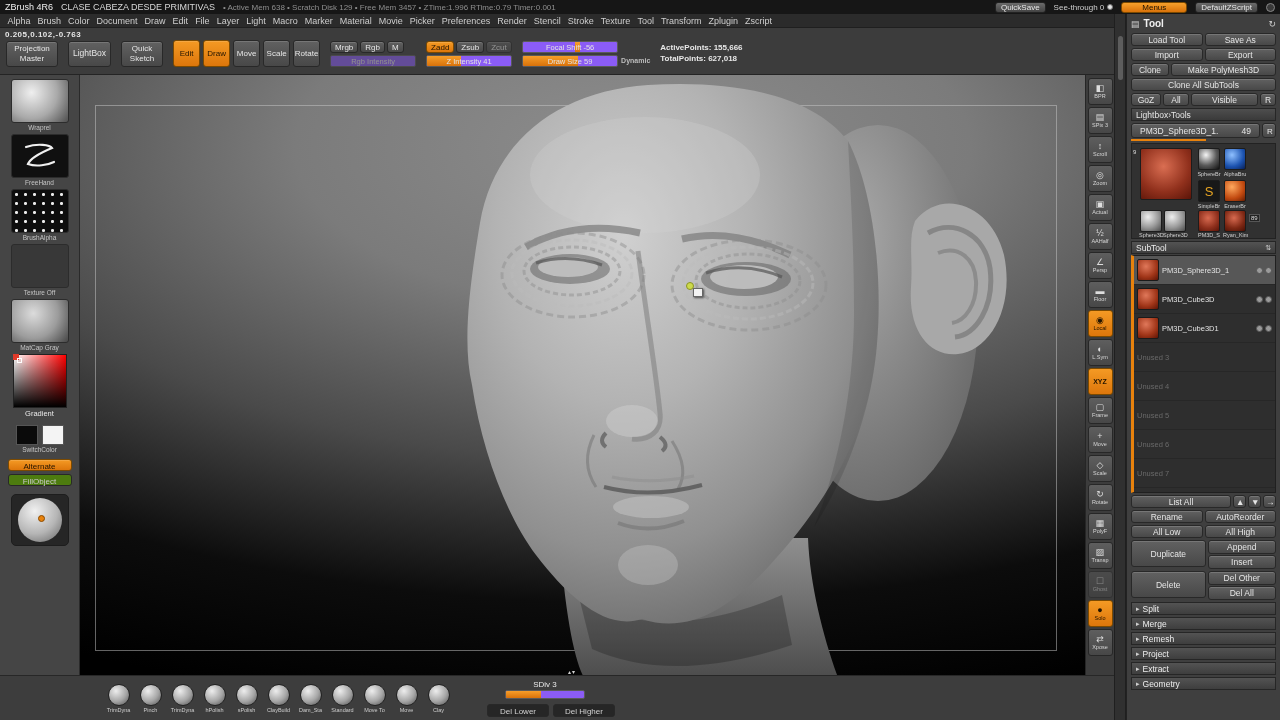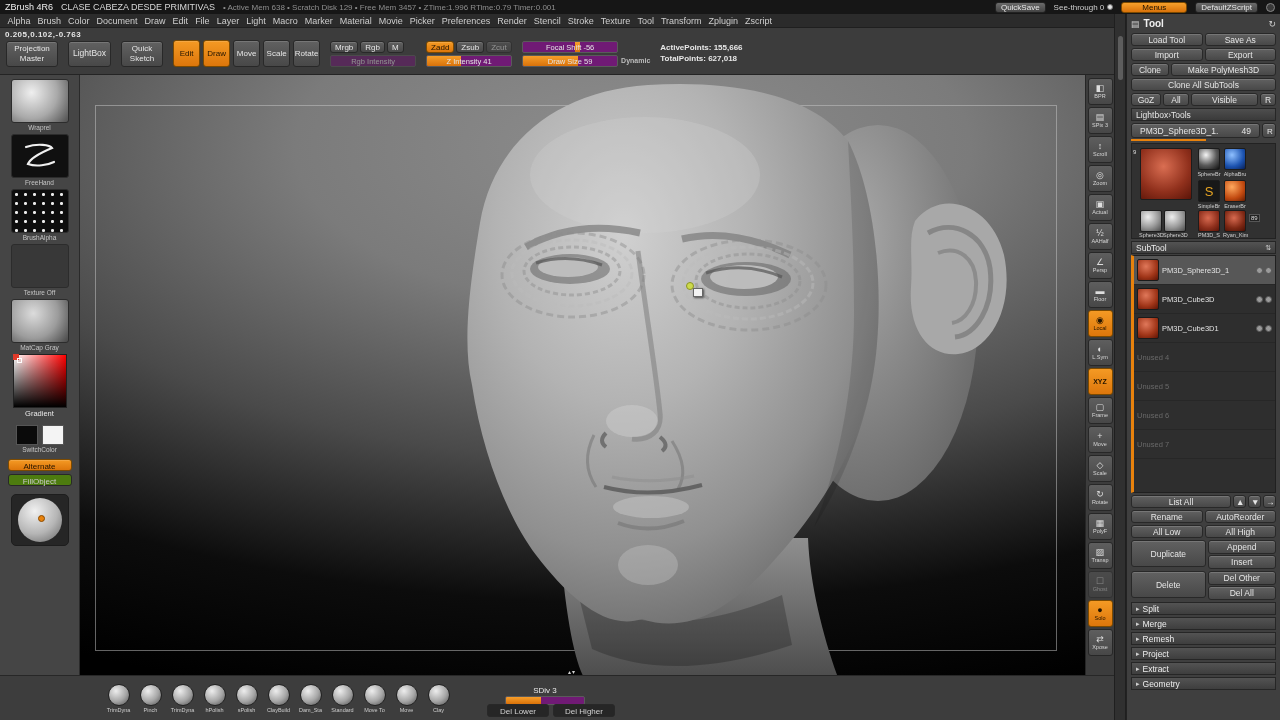--- a/index.html
+++ b/index.html
@@ -34,7 +34,7 @@
   .grp{display:flex;flex-direction:column;gap:2px}
   .grp .r{display:flex;gap:2px}
   .mini{font-size:8px;padding:0 4px;height:12px;line-height:11px}
-  .slider{position:relative;background:#701a75;border:1px solid #5a5a5a;border-radius:2px;height:12px;font-size:7.5px;color:#e3e3e3;text-align:center;line-height:11px;overflow:hidden}
+  .slider{position:relative;background:#8b5cf6;border:1px solid #5a5a5a;border-radius:2px;height:12px;font-size:7.5px;color:#e3e3e3;text-align:center;line-height:11px;overflow:hidden}
   .slider .fill{position:absolute;left:0;top:0;bottom:0;background:linear-gradient(#f79e2a,#d9720a)}
   .slider .t{position:relative;z-index:2}
   .slider.dis{opacity:.5}

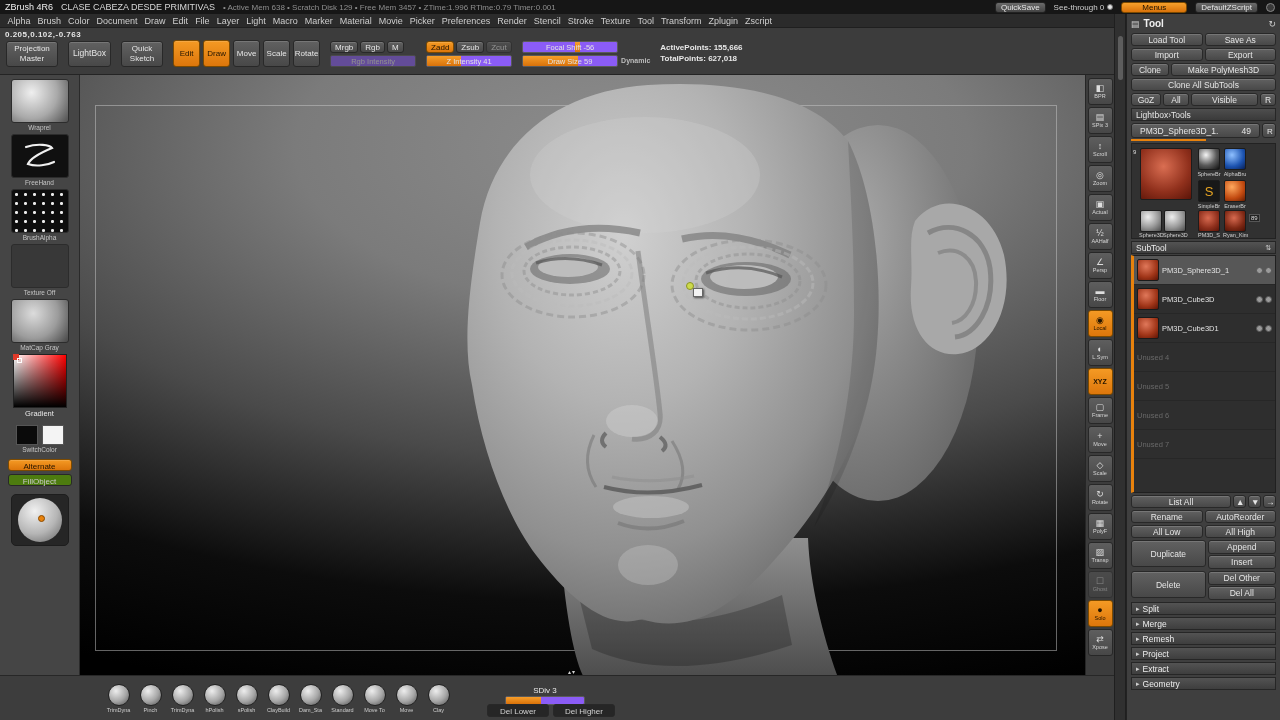--- a/index.html
+++ b/index.html
@@ -521,6 +521,9 @@
         </span>
     </div>
     <div class="st-row unused">
+        <span>Unused 3</span>
+      </div>
+    <div class="st-row unused">
         <span>Unused 4</span>
       </div>
     <div class="st-row unused">

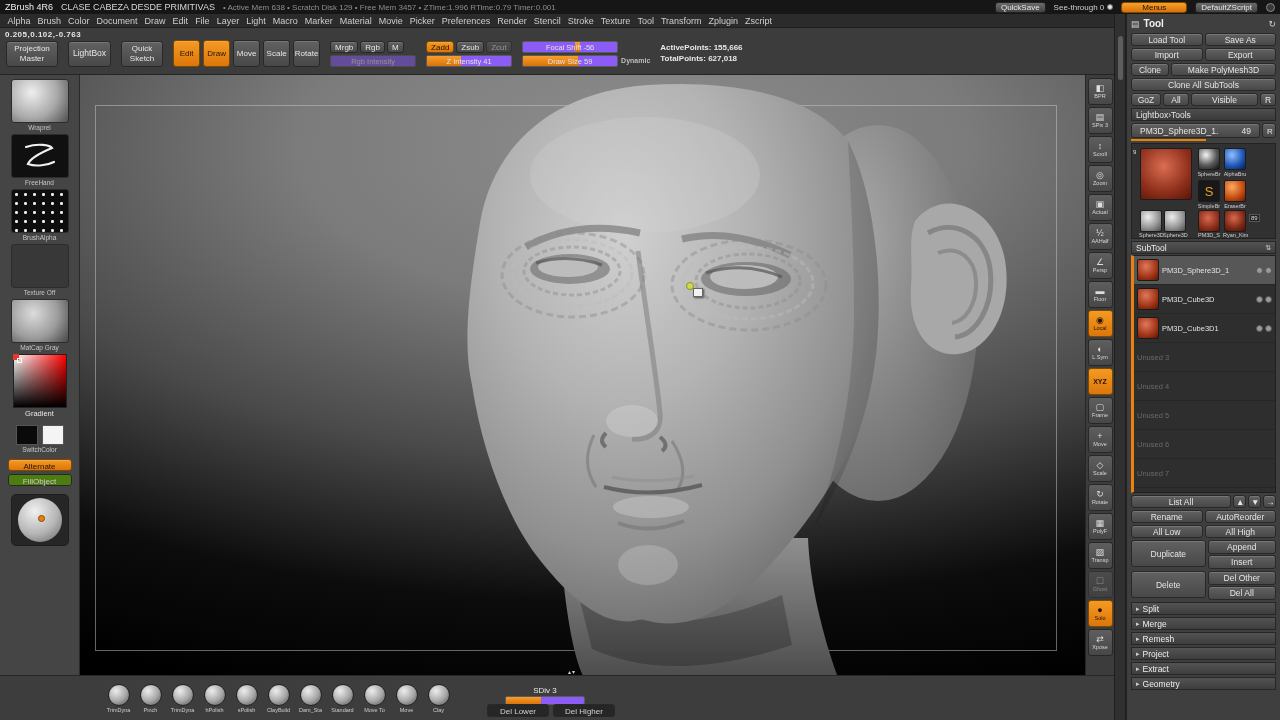--- a/index.html
+++ b/index.html
@@ -122,7 +122,7 @@
   .bb{display:flex;flex-direction:column;align-items:center;width:25px}
   .bb .c{width:22px;height:22px;border-radius:50%;background:radial-gradient(circle at 35% 30%,#ededed,#a5a5a5 55%,#565656 95%);border:1px solid #222}
   .bb .l{font-size:5.5px;color:#cdcdcd;margin-top:1px;white-space:nowrap}
-  .sdiv{position:absolute;left:505px;top:10px;width:80px;text-align:center;font-size:8px;color:#e9e9e9}
+  .sdiv{position:absolute;left:505px;top:4px;width:80px;text-align:center;font-size:8px;color:#e9e9e9}
   .sdiv .slider{margin-top:1px;height:9px}
   .dels{position:absolute;left:487px;top:28px;display:flex;gap:4px}
   .dels .btn{width:62px;height:13px;font-size:8px;line-height:12px;background:#262626;color:#d0d0d0;box-shadow:none}

